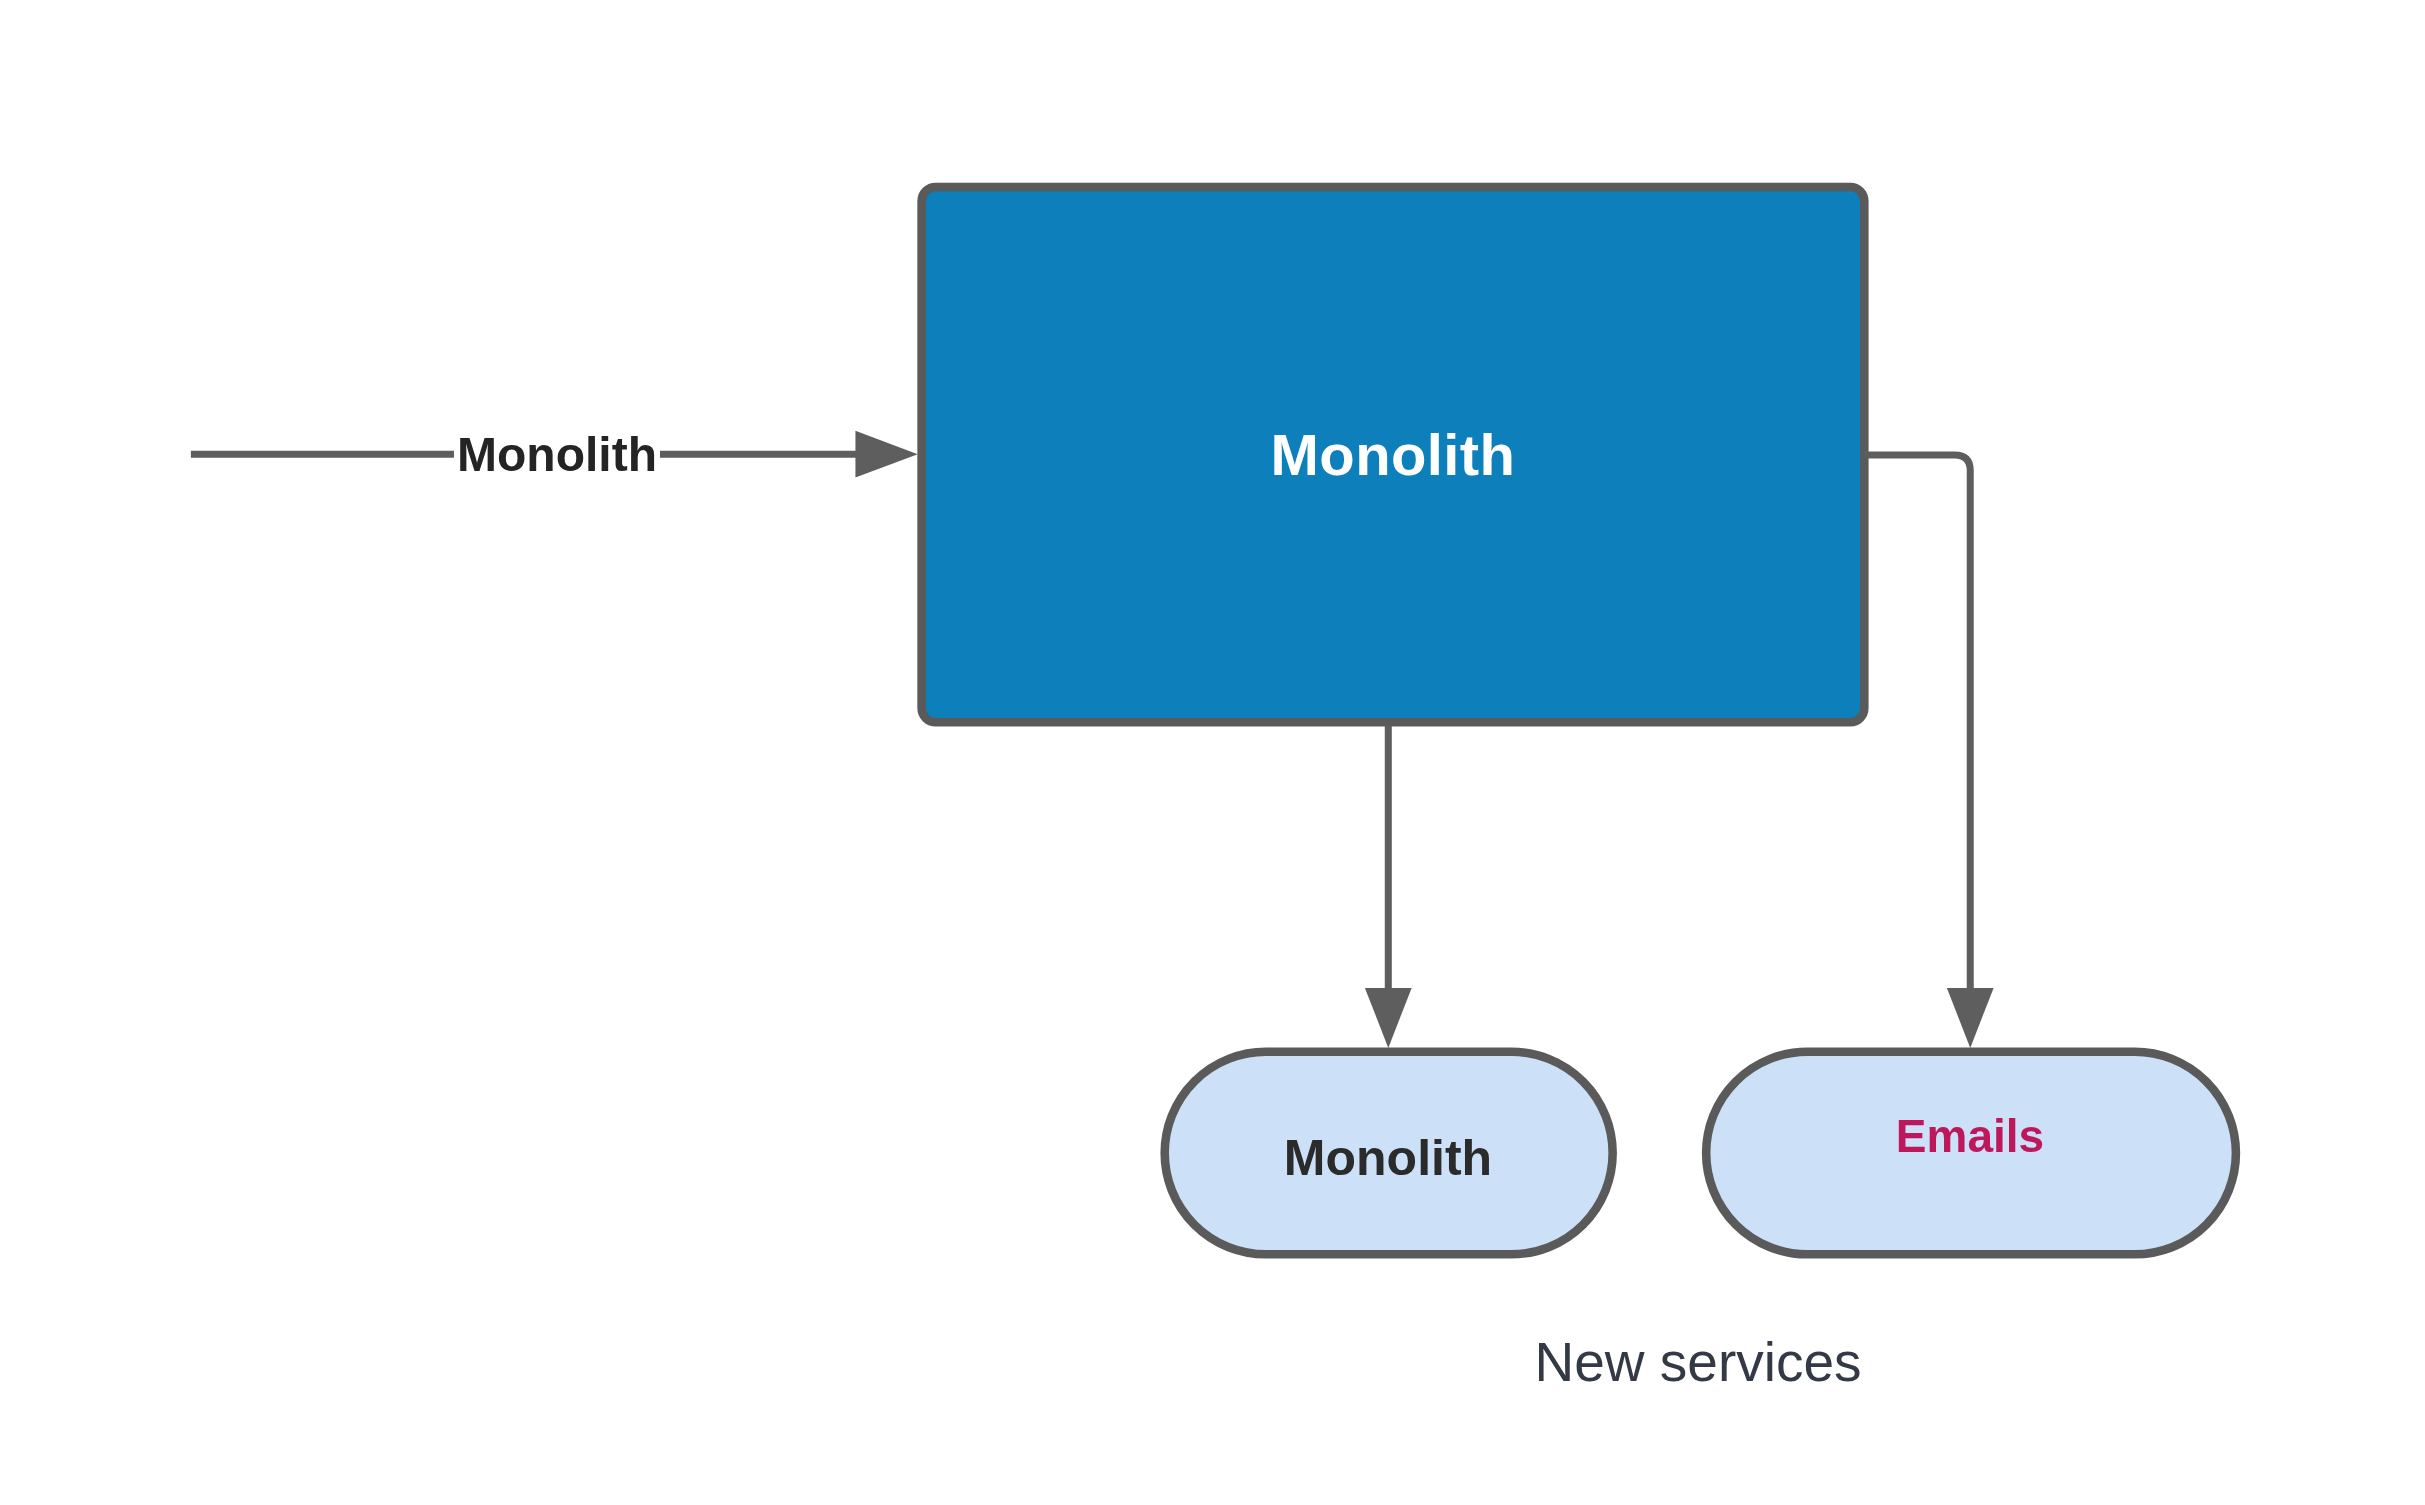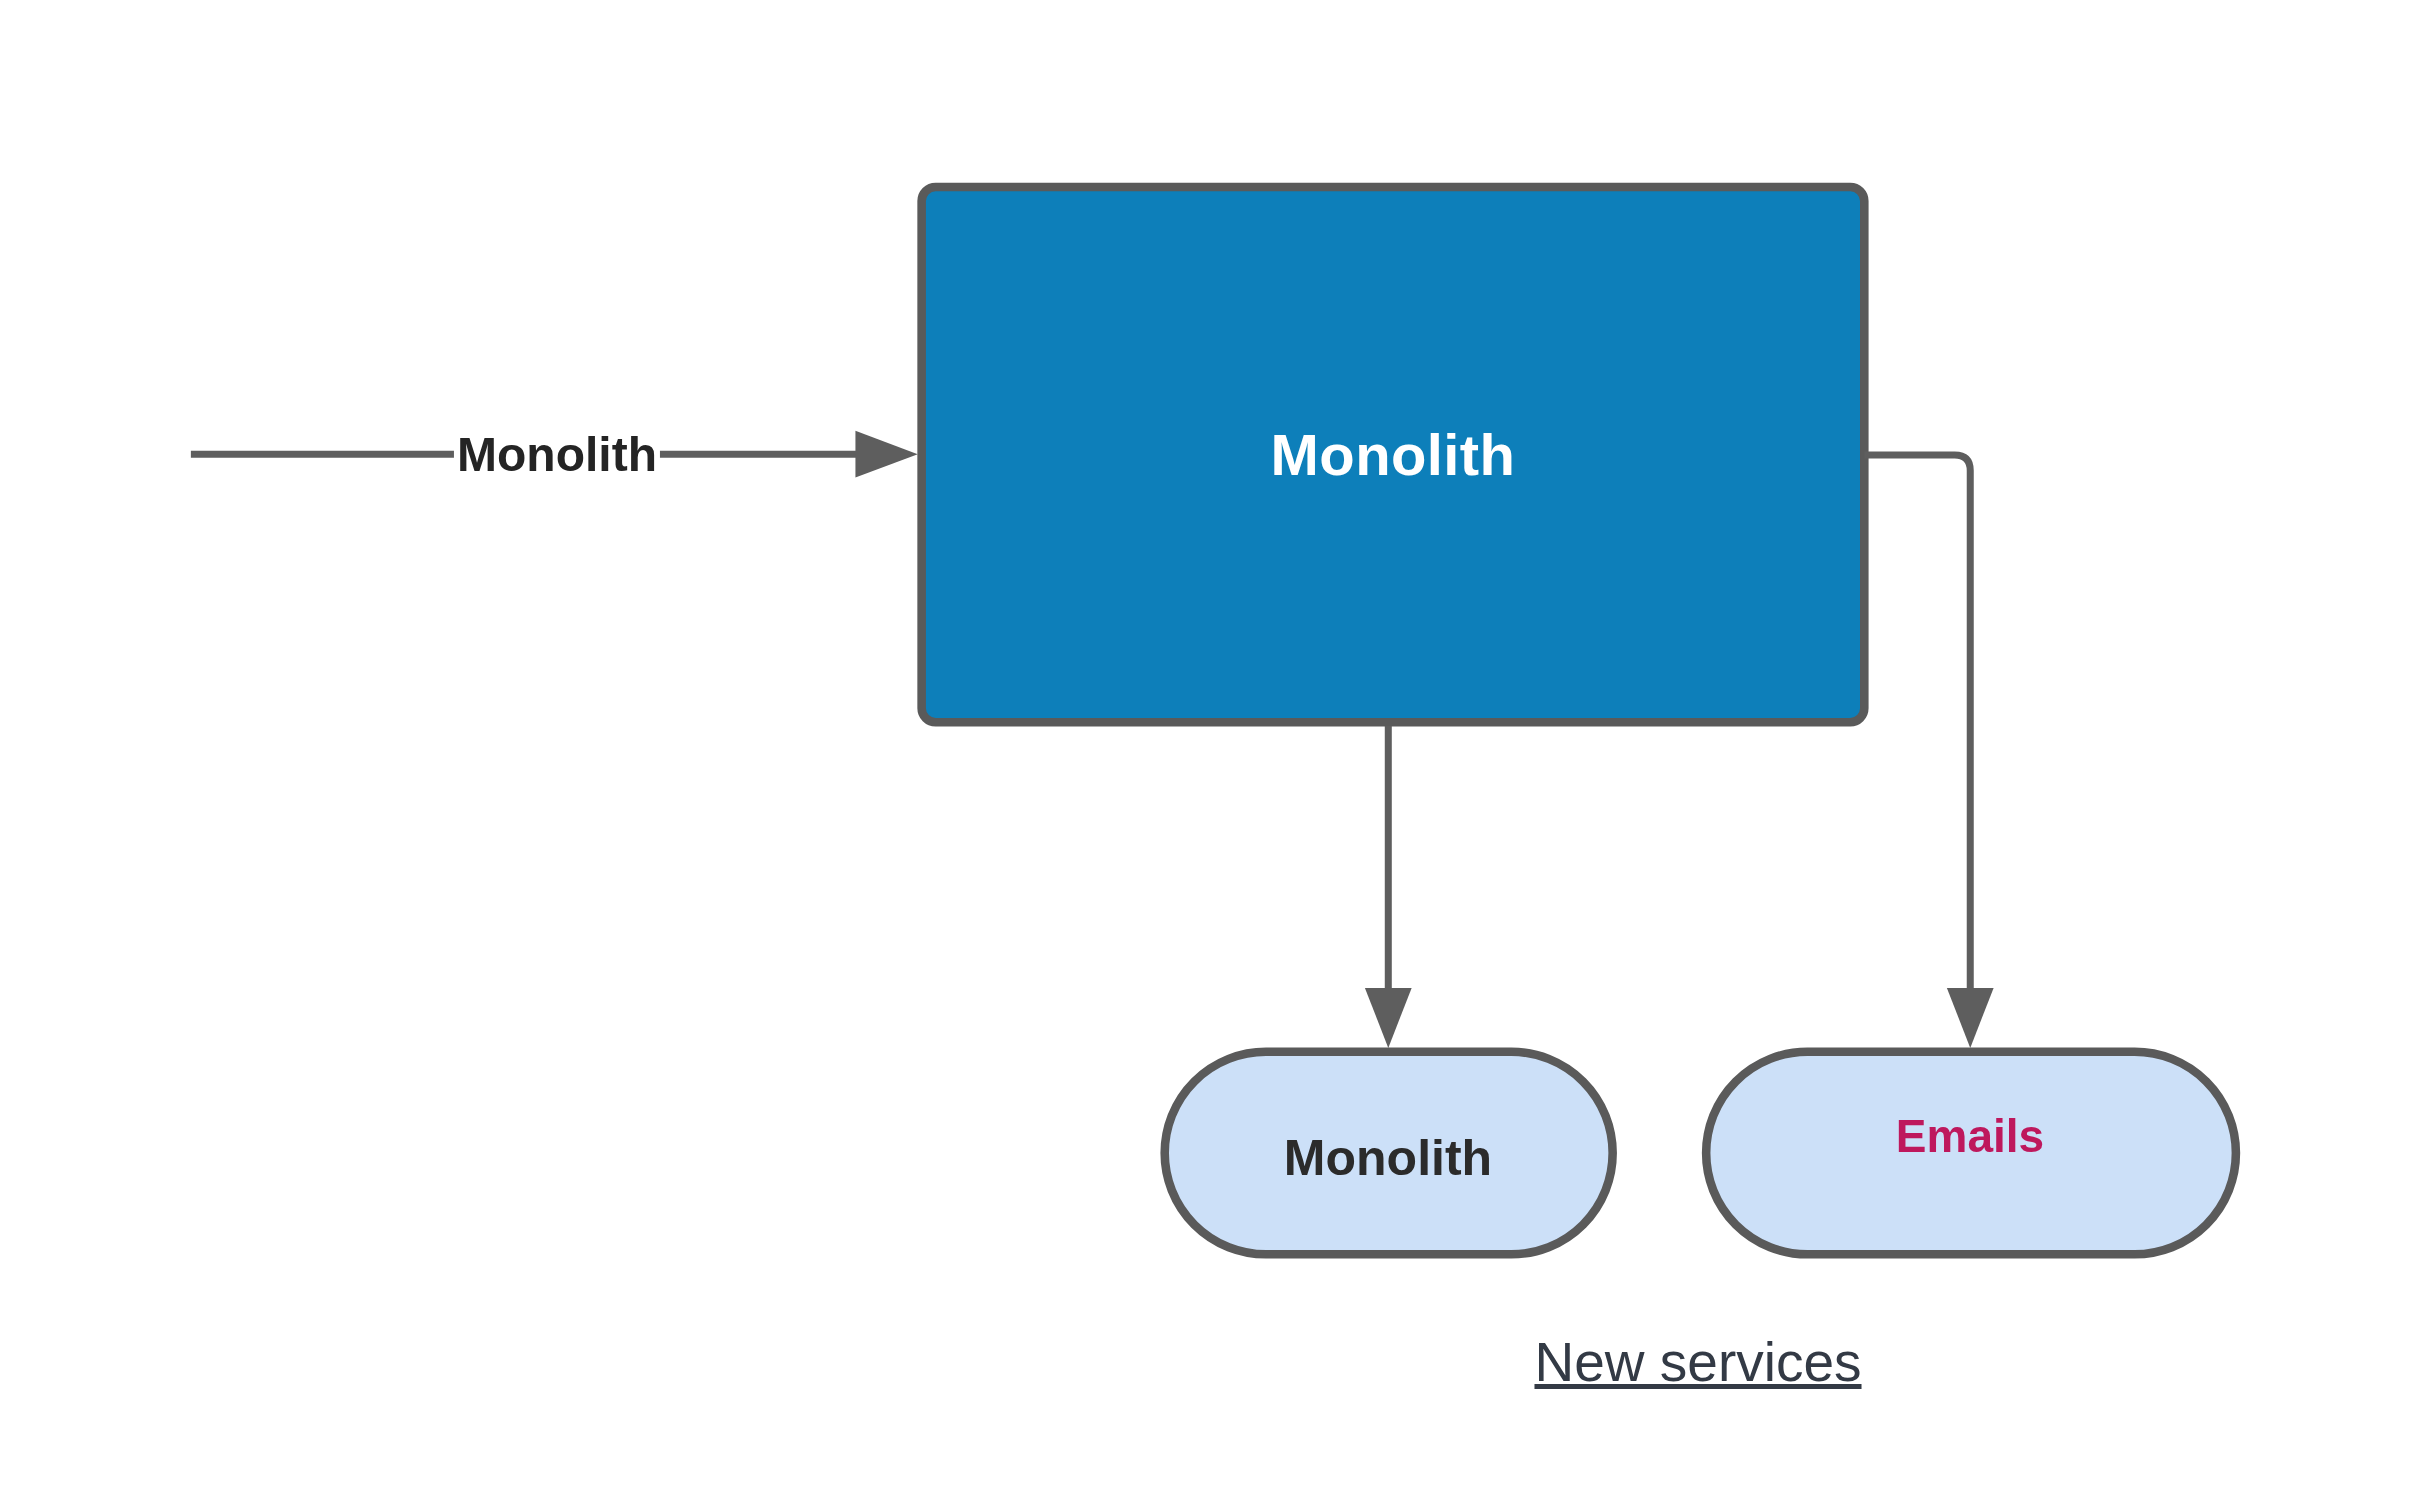--- a/index.html
+++ b/index.html
@@ -72,7 +72,6 @@
     font-weight: normal;
     color: #333a45;
     white-space: nowrap;
-    text-decoration: underline;
   }
 </style>
 </head>

